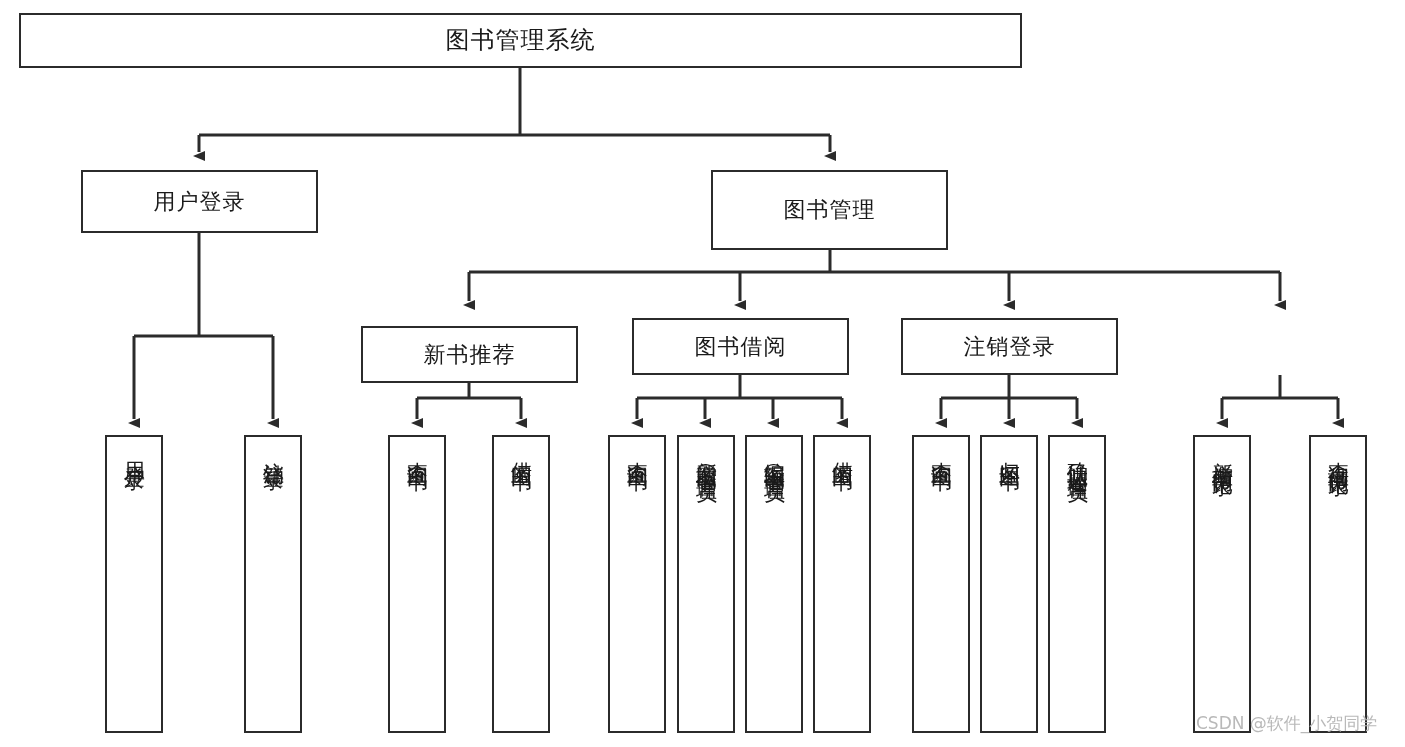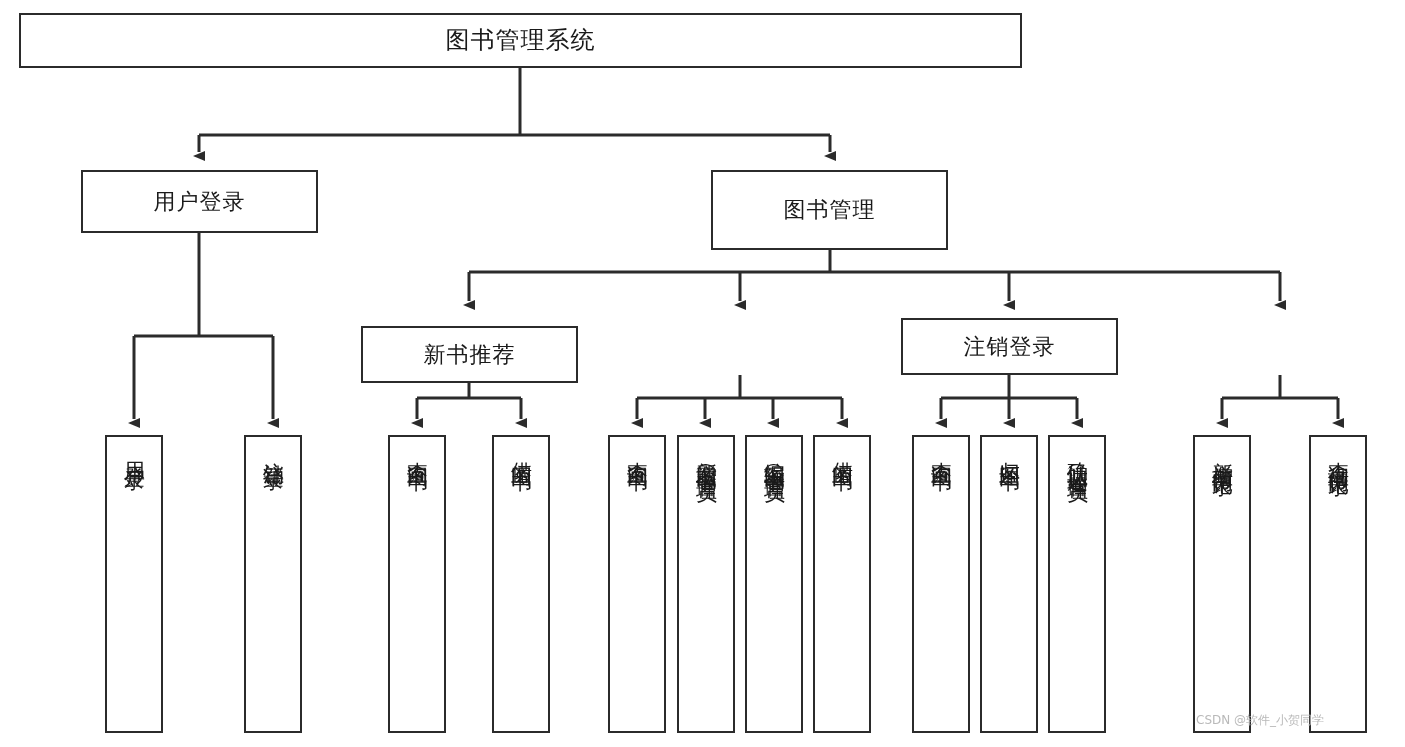--- a/index.html
+++ b/index.html
@@ -144,6 +144,9 @@
   <div class="node horiz" style="left:361px; top:318px; width:217px; height:57px;margin-top:8px;">
     <span class="node-label">新书推荐</span>
   </div>
+  <div class="node horiz" style="left:632px; top:318px; width:217px; height:57px;">
+    <span class="node-label">图书借阅</span>
+  </div>
   <div class="node horiz" style="left:901px; top:318px; width:217px; height:57px;">
     <span class="node-label">注销登录</span>
   </div>

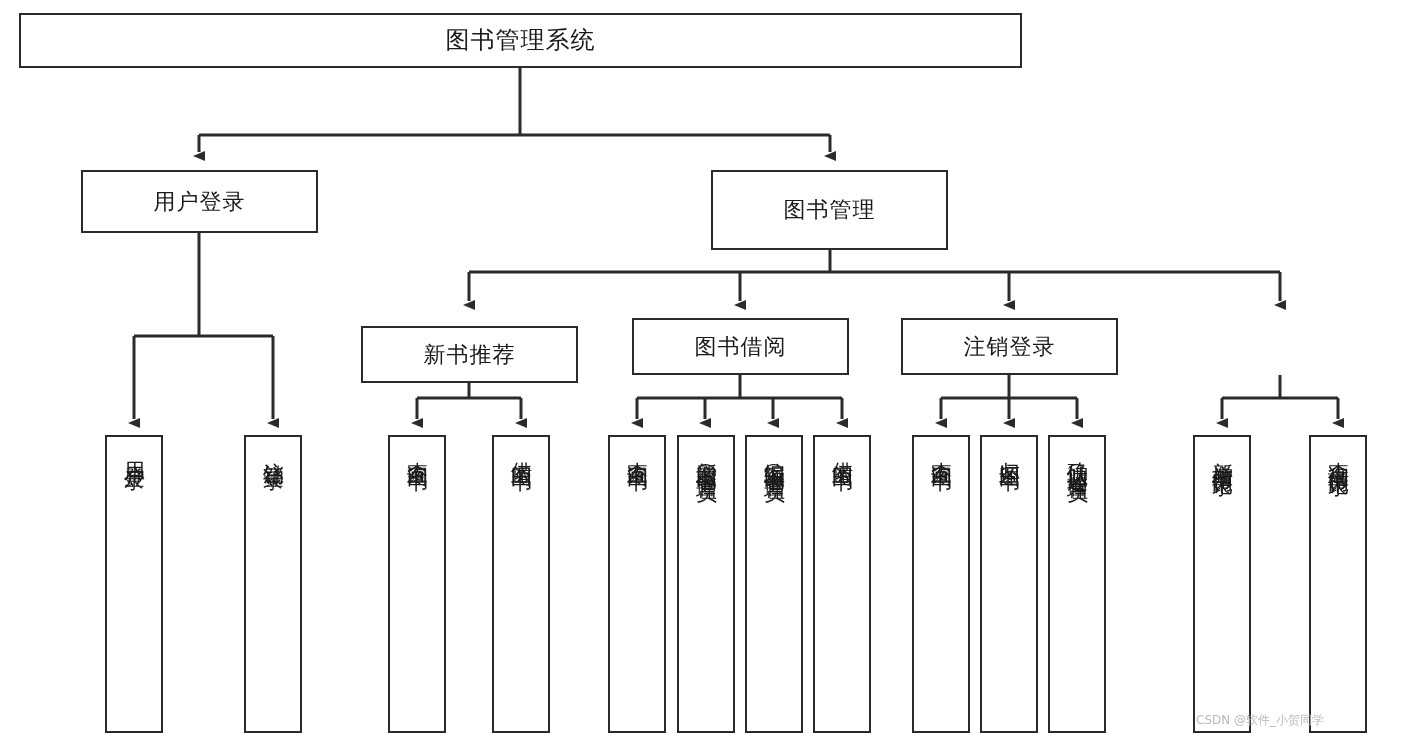--- a/index.html
+++ b/index.html
@@ -68,7 +68,7 @@
     position: absolute;
     left: 1196px;
     top: 712px;
-    font-size: 12px;
+    font-size: 17px;
     color: #b9b9b9;
     white-space: nowrap;
     z-index: 5;

